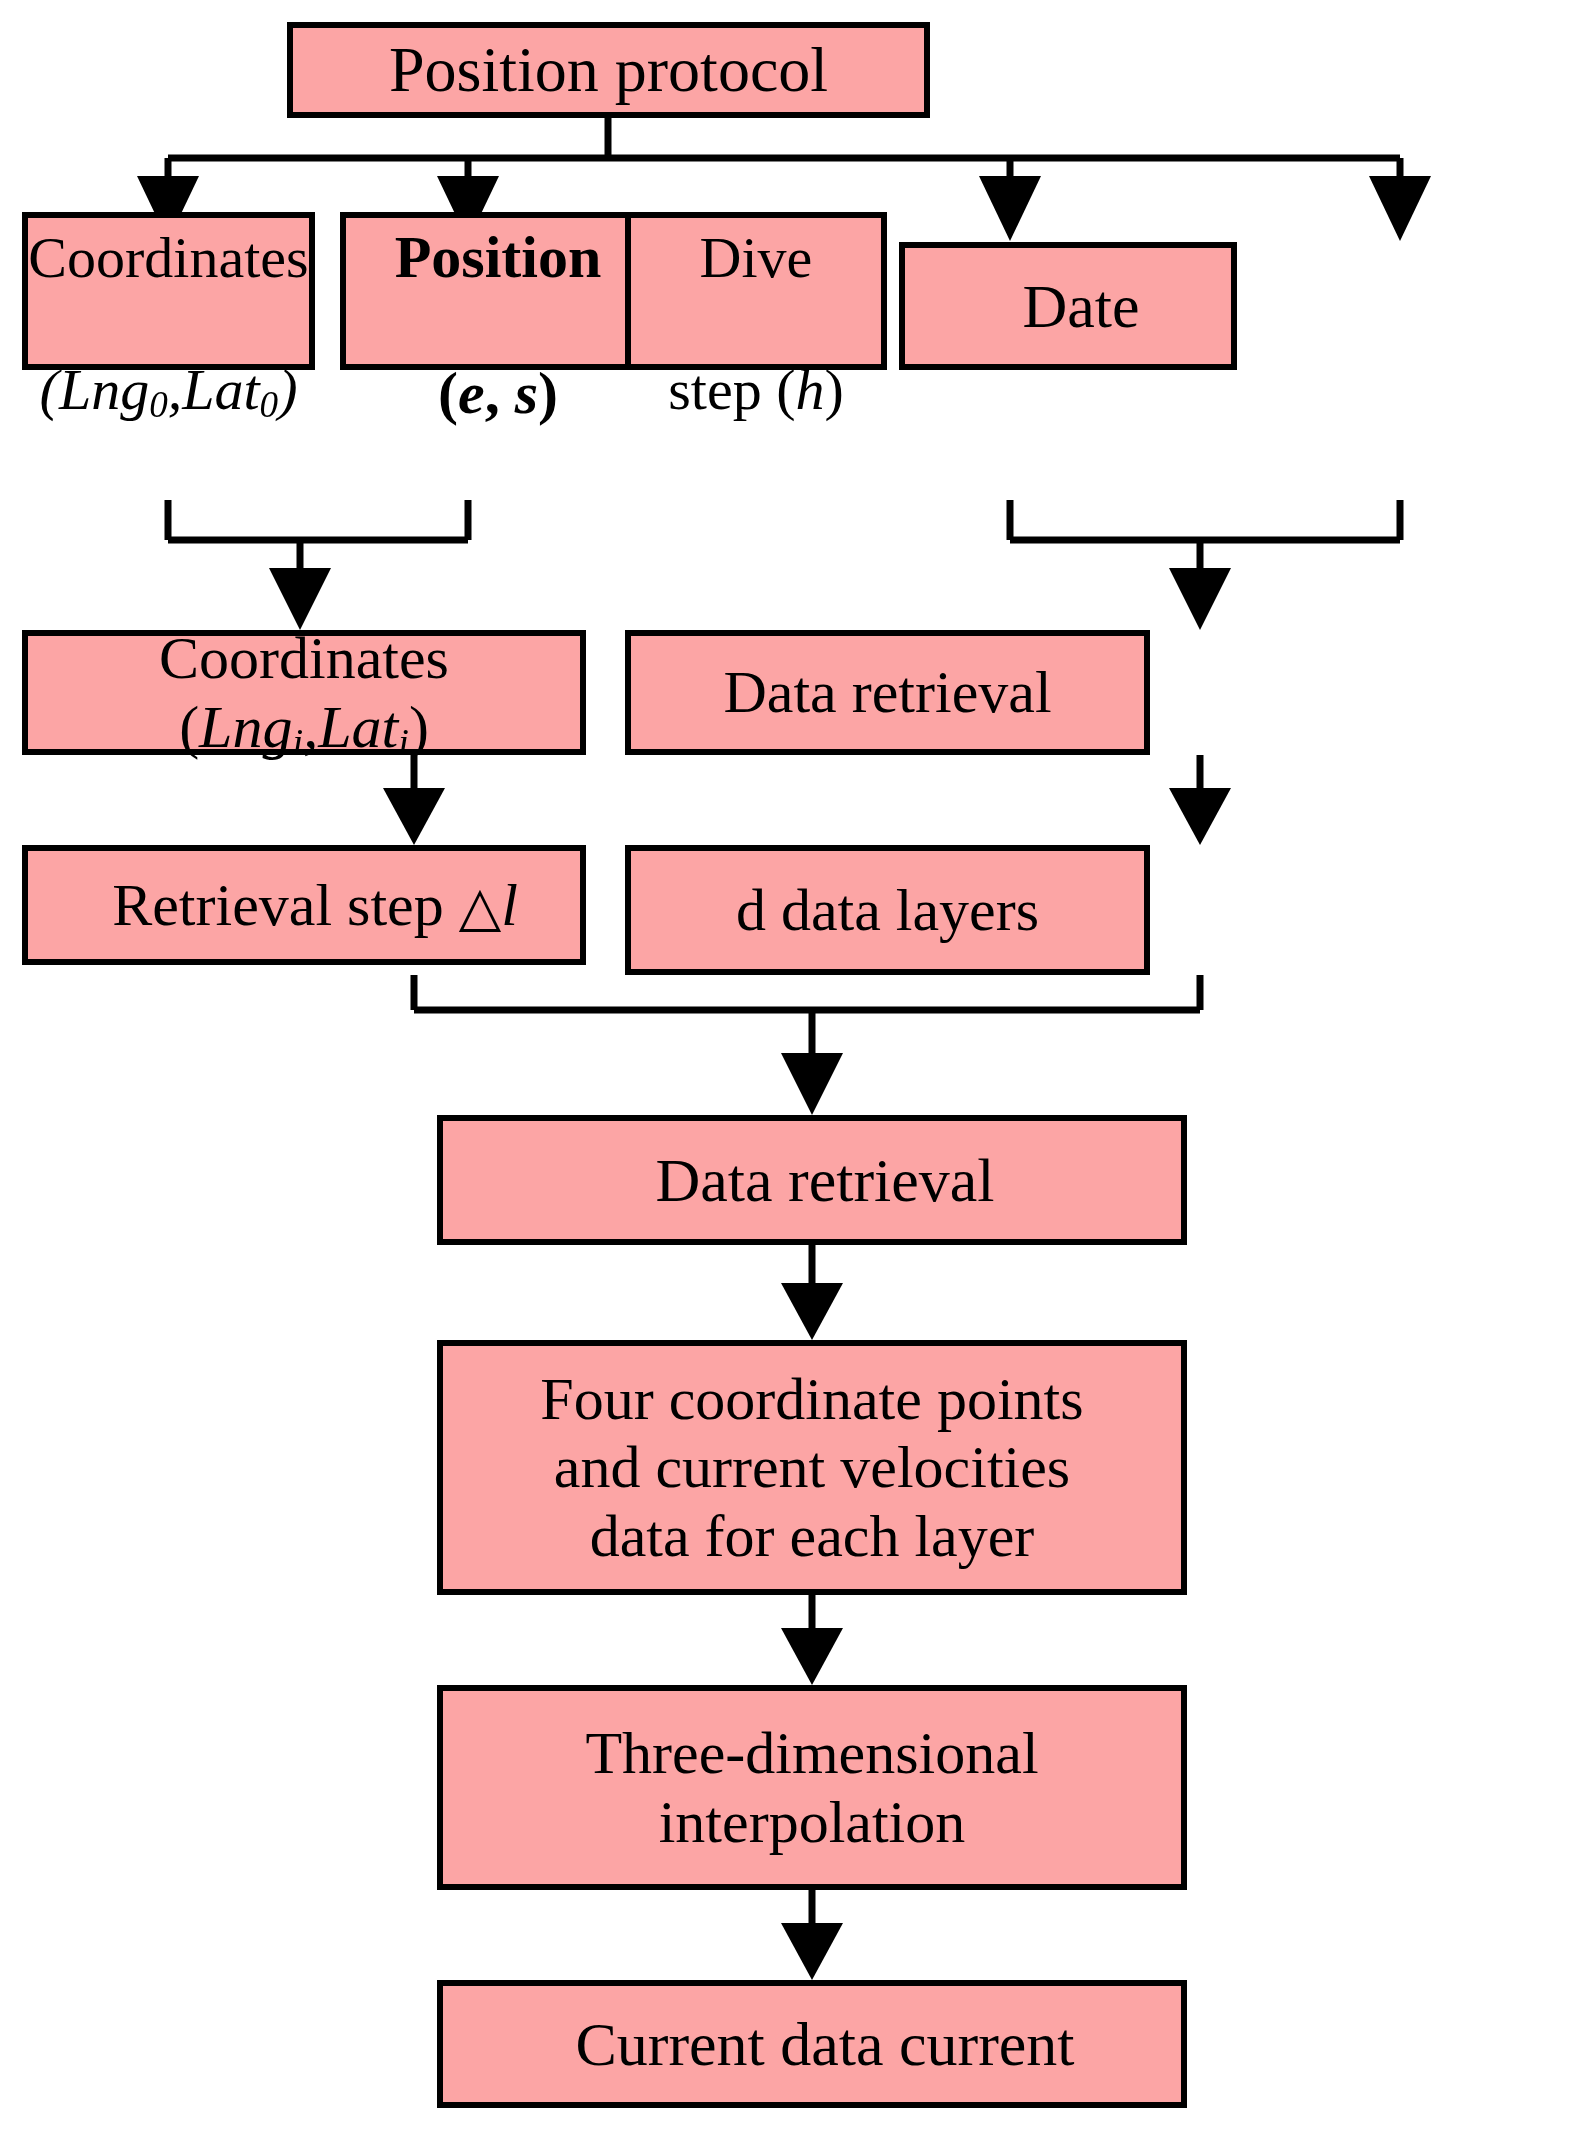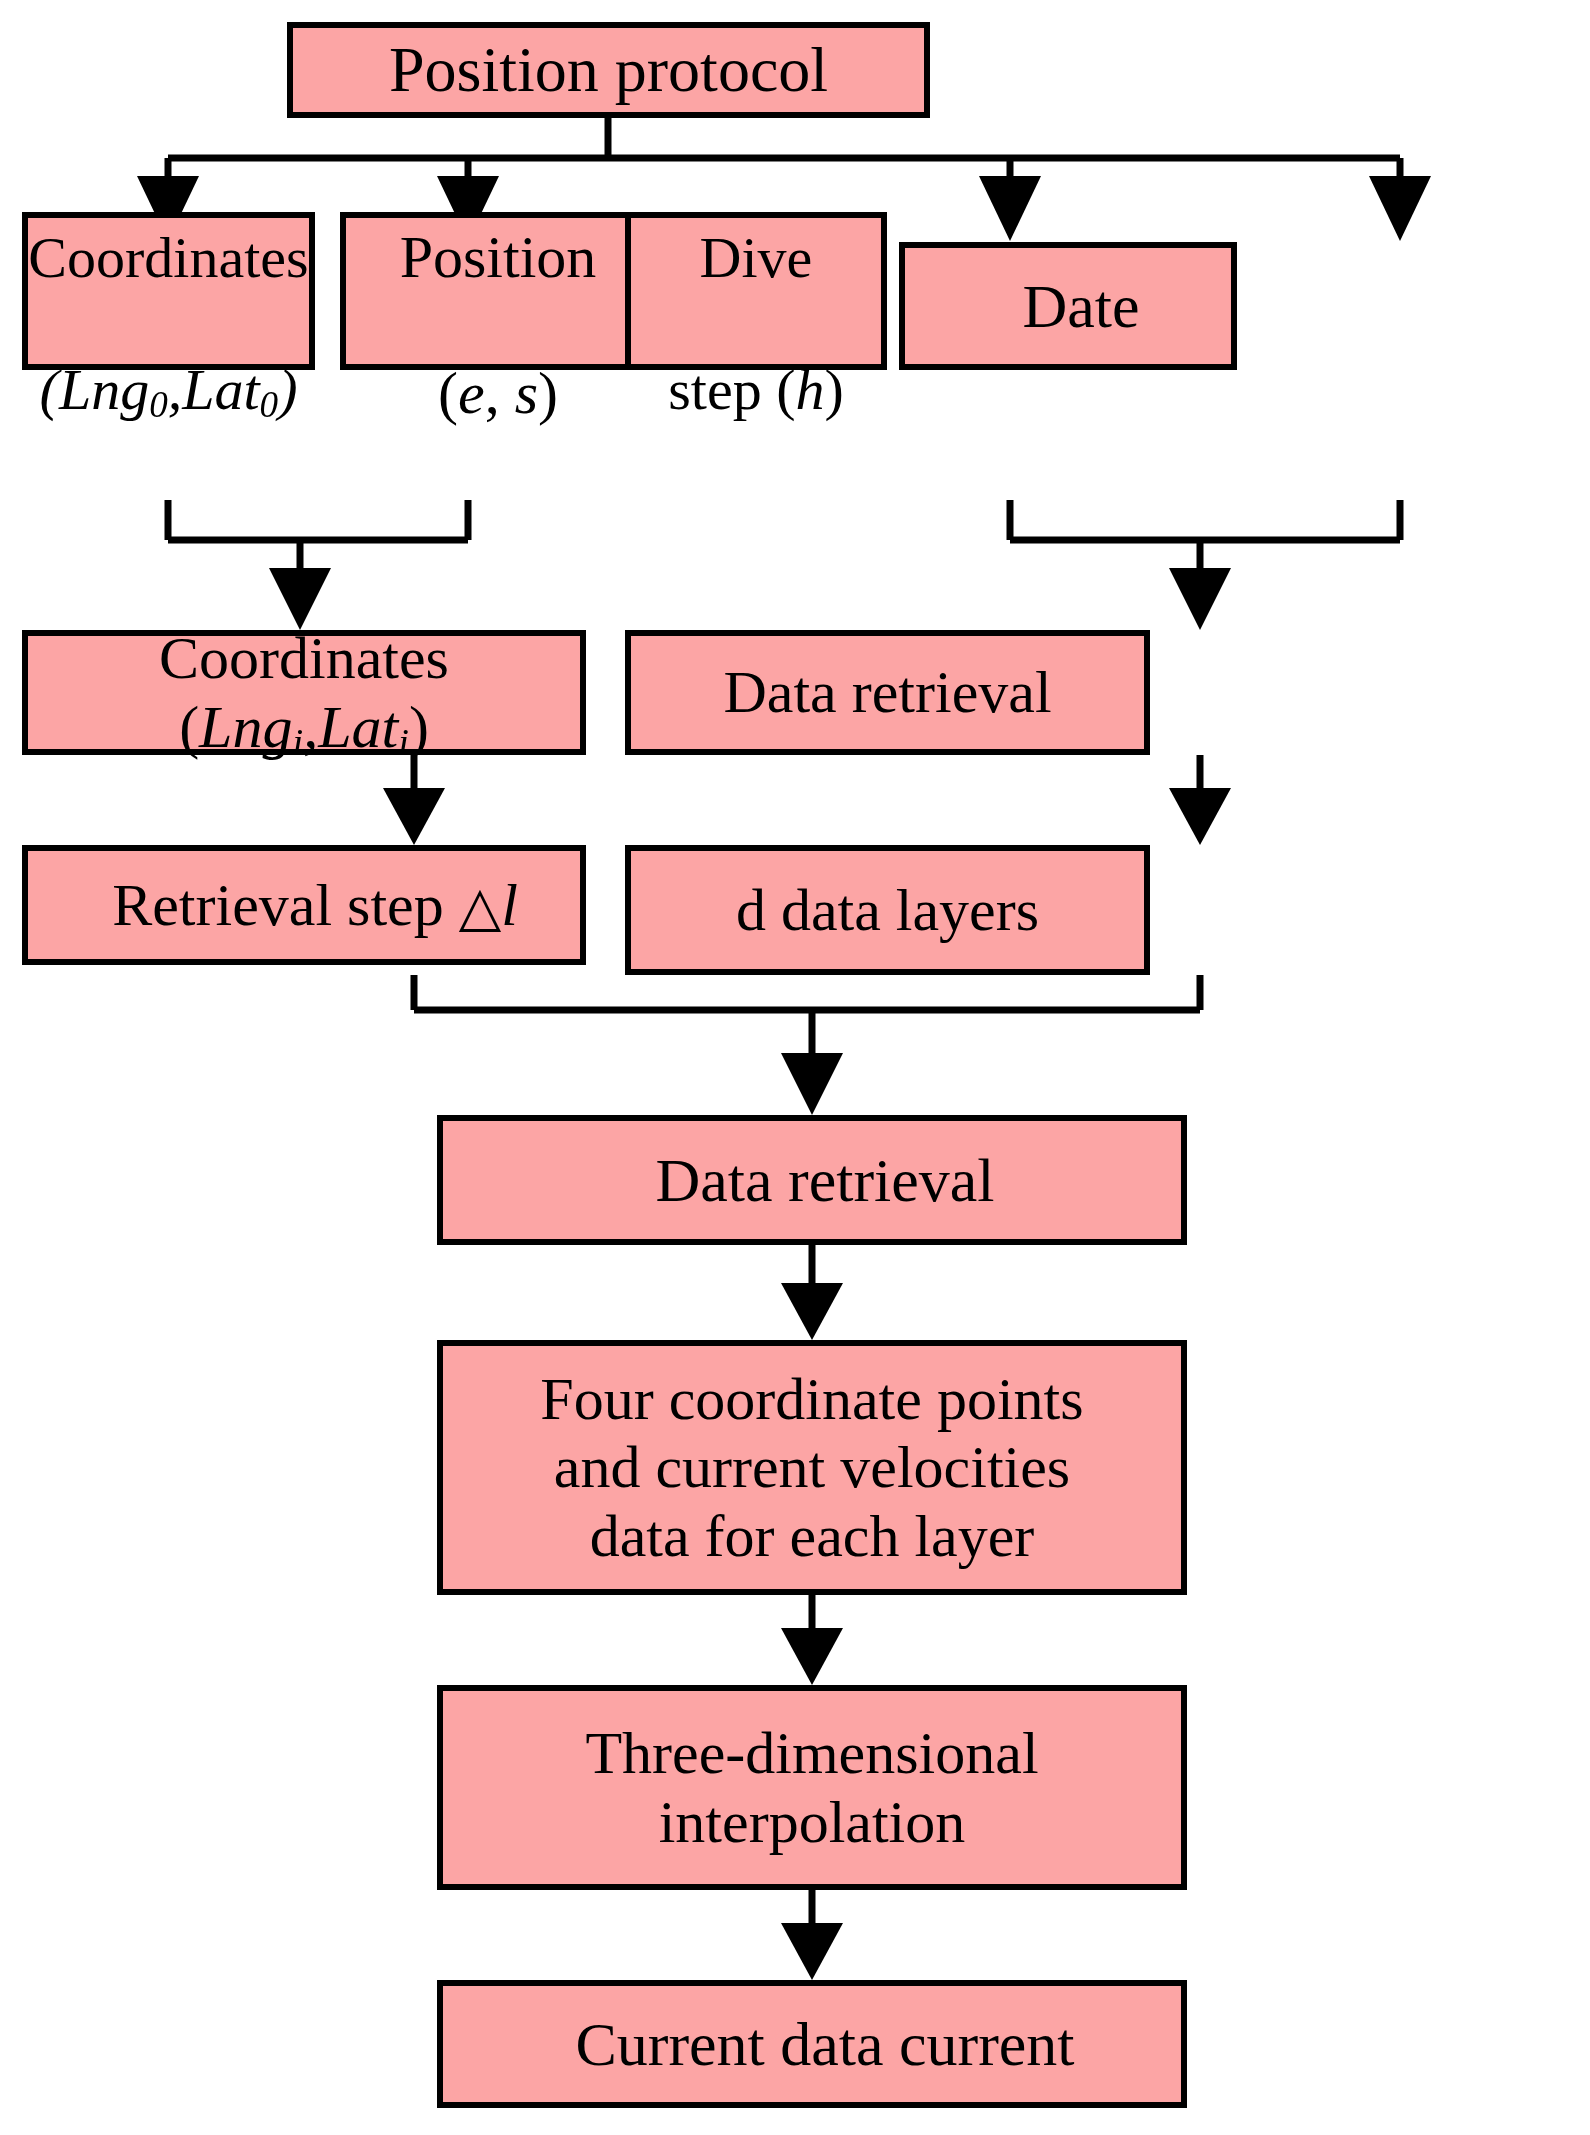--- a/index.html
+++ b/index.html
@@ -133,7 +133,7 @@
     </span>
   </div>
 
-  <div class="node f60" style="left:340px; top:212px; width:316px; height:158px;">
+  <div class="node f60" style="left:340px; top:212px; width:316px; height:158px;font-weight:bold;">
     <span class="txt">
       <span>Position</span><br>
       <span><span>(</span><span class="ital">e</span><span>, </span><span class="ital">s</span><span>)</span></span>

